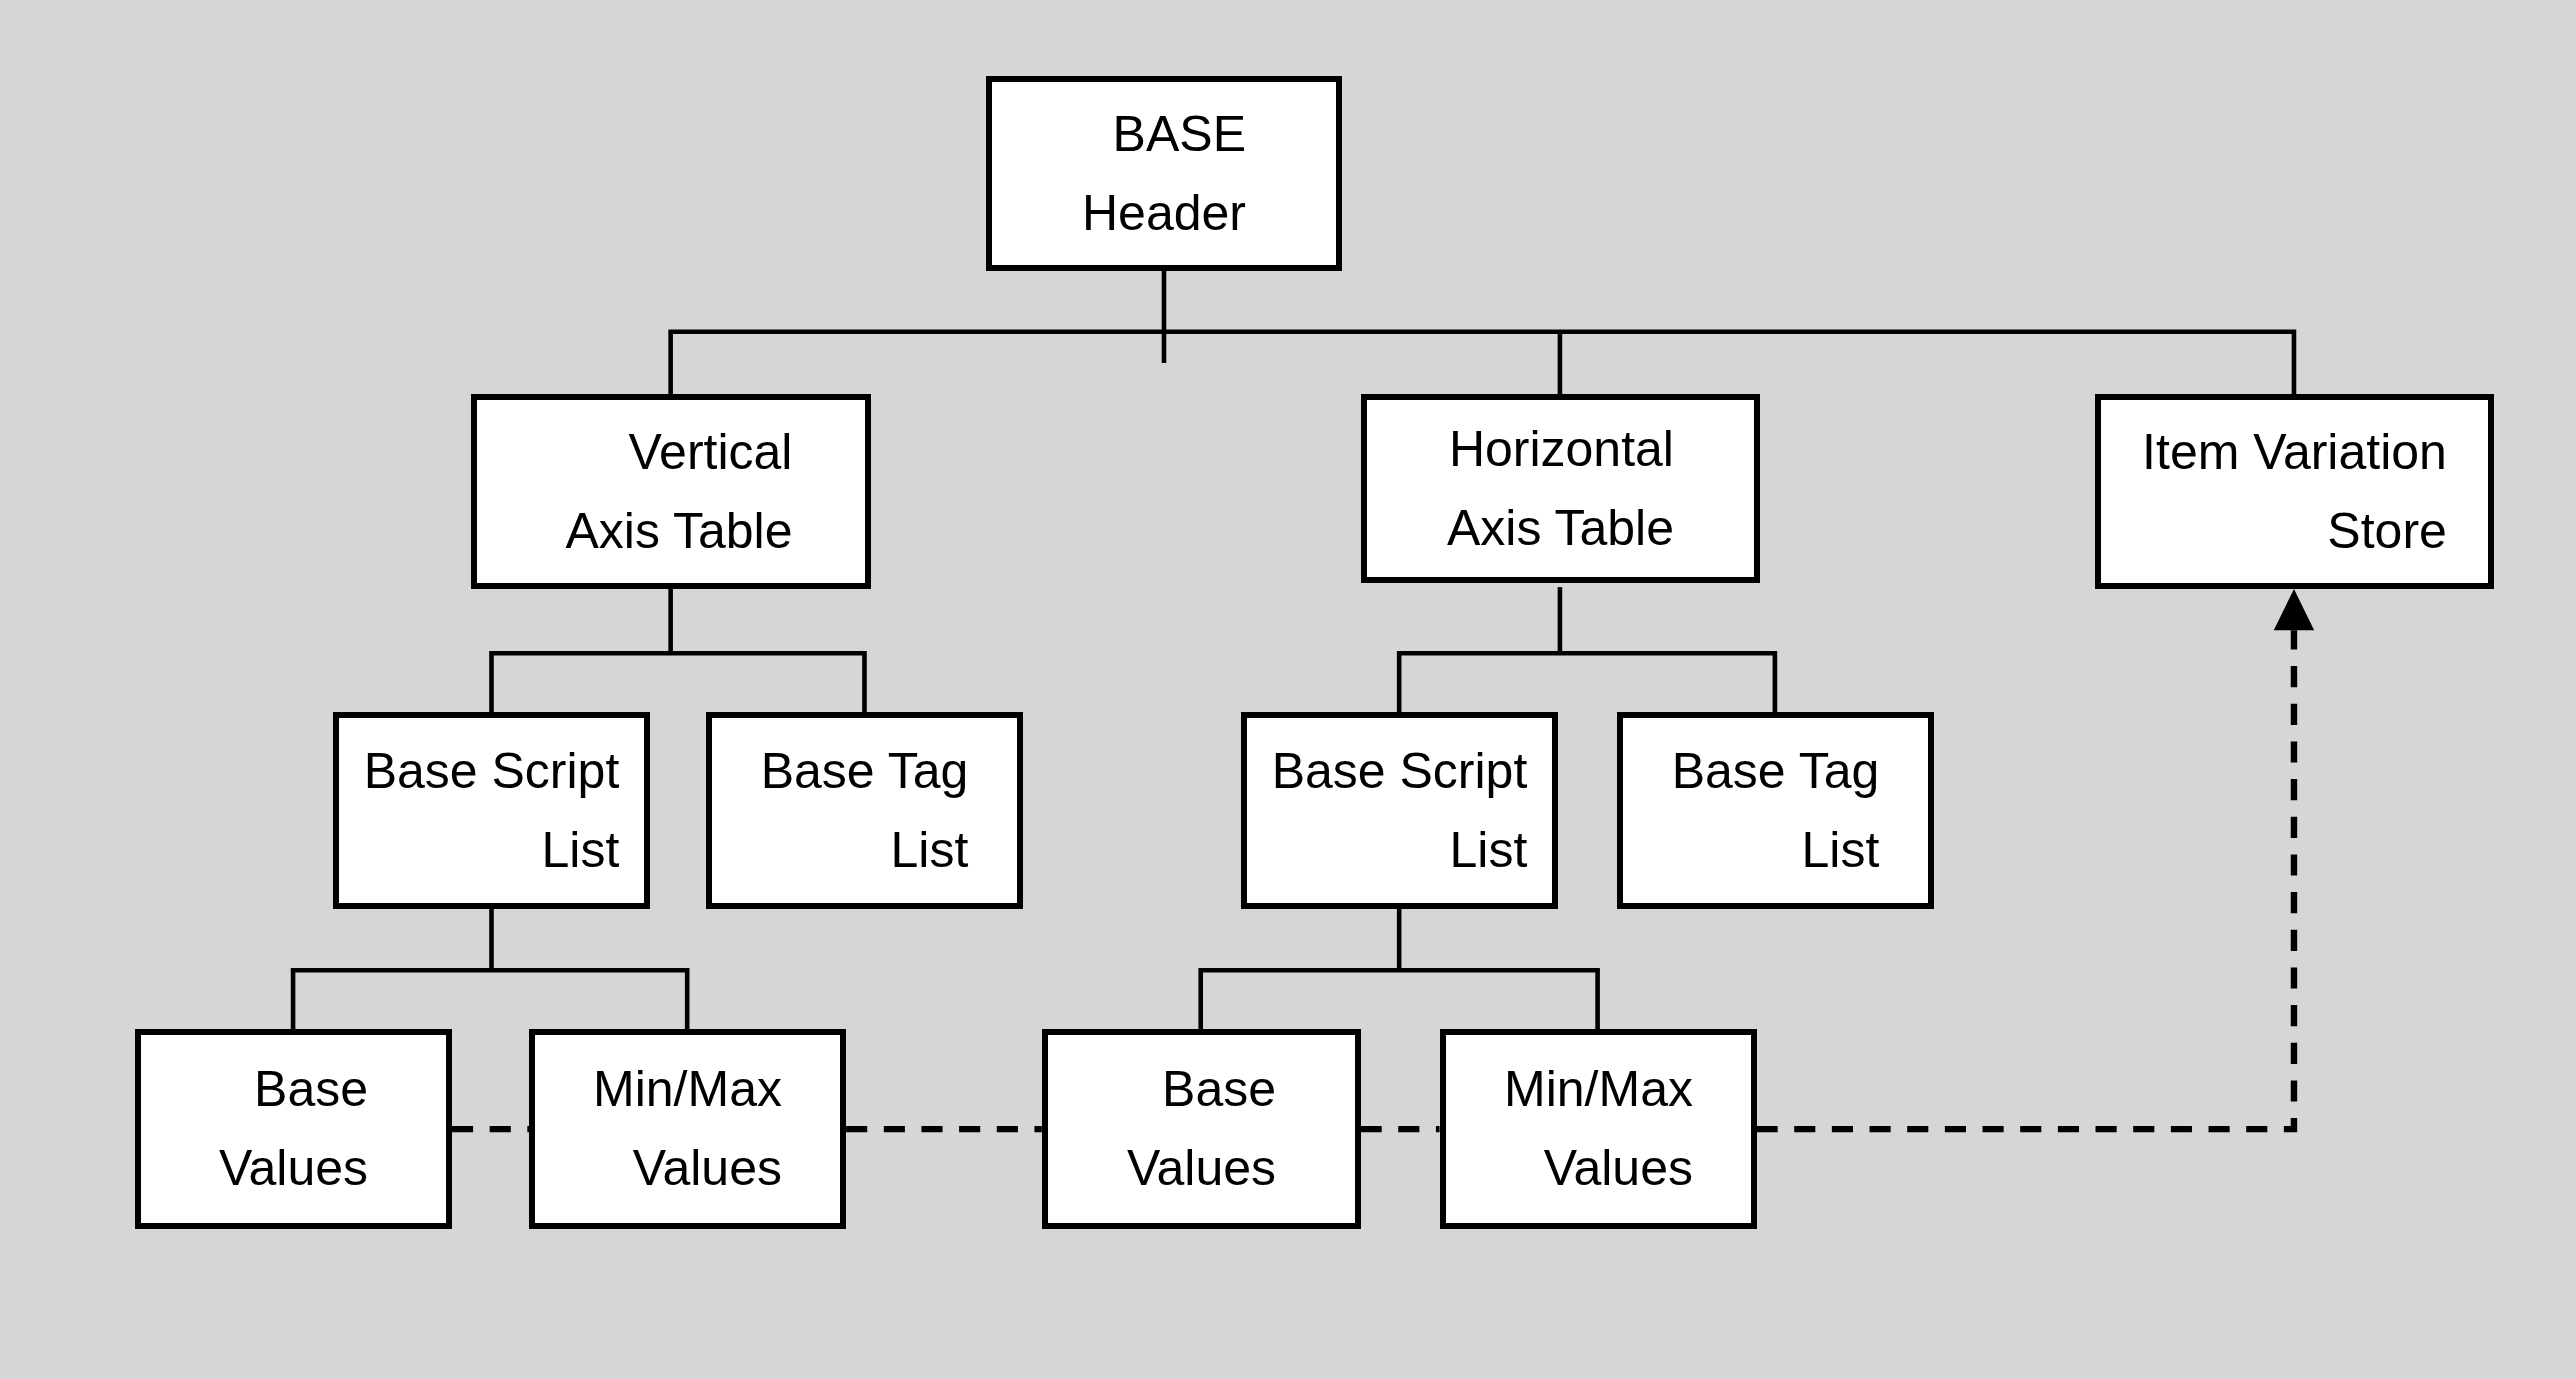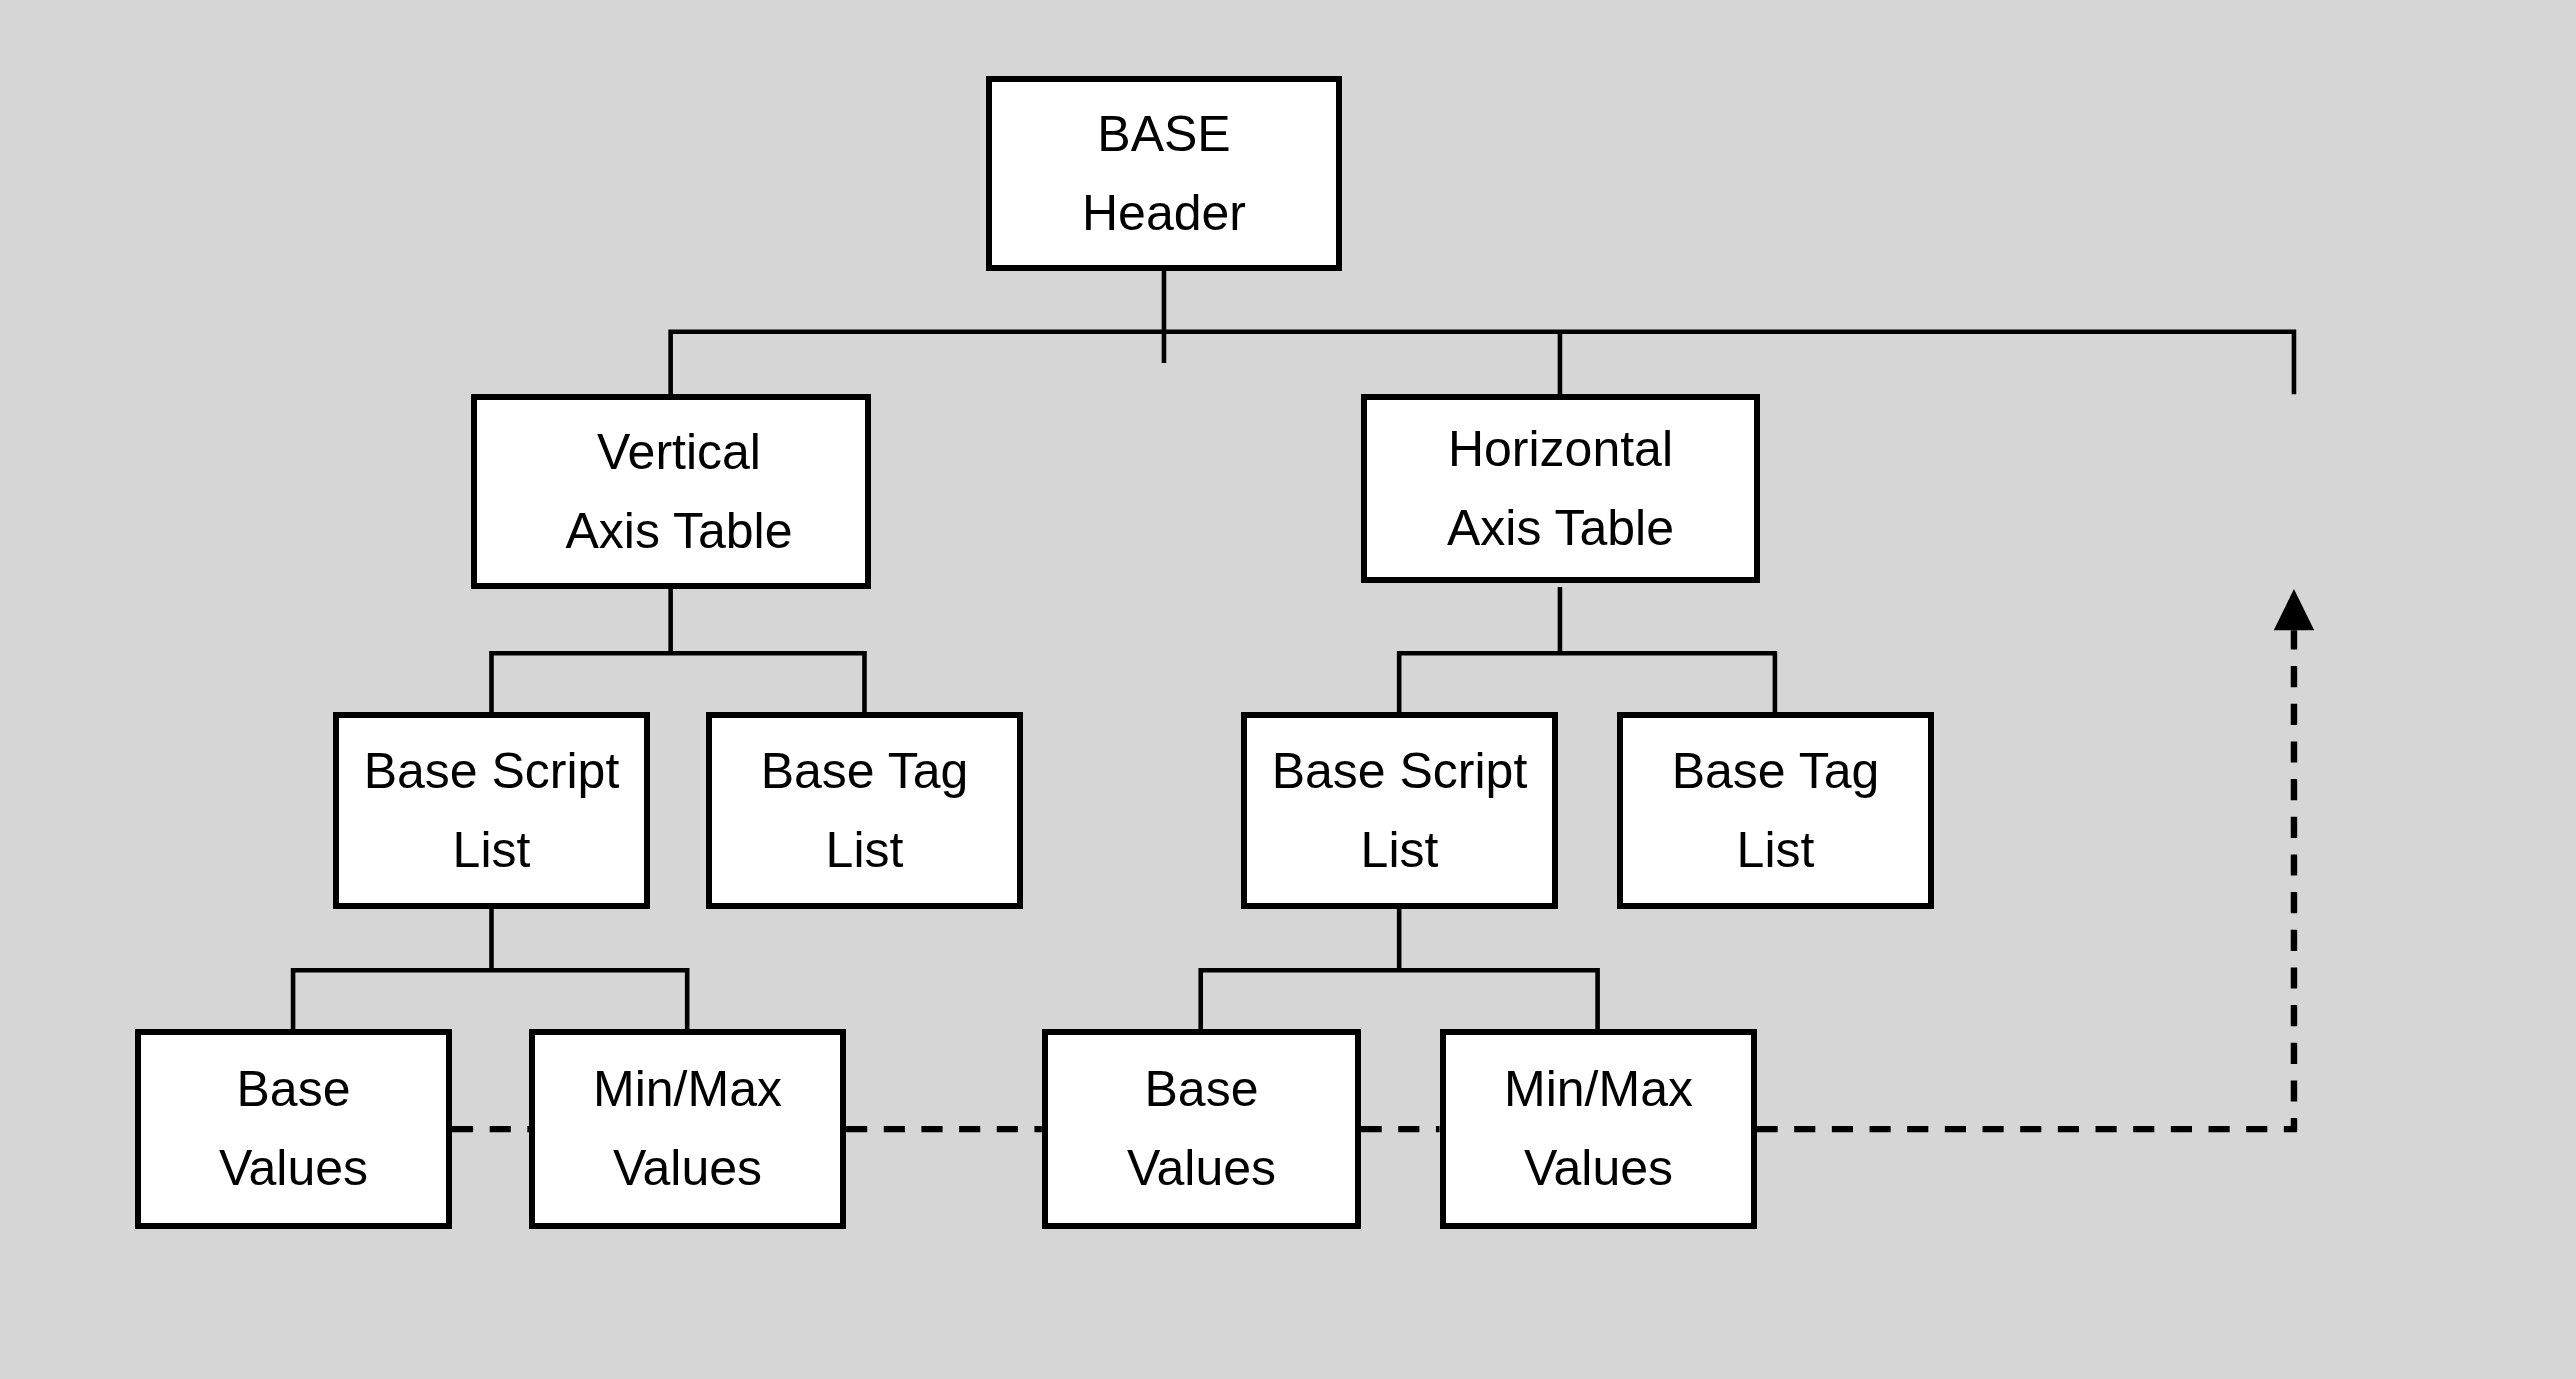--- a/index.html
+++ b/index.html
@@ -31,7 +31,7 @@
     display: flex;
     align-items: center;
     justify-content: center;
-    text-align: center;
+    text-align: right;
     white-space: pre-line;
     font-size: 50px;
     line-height: 1.58;

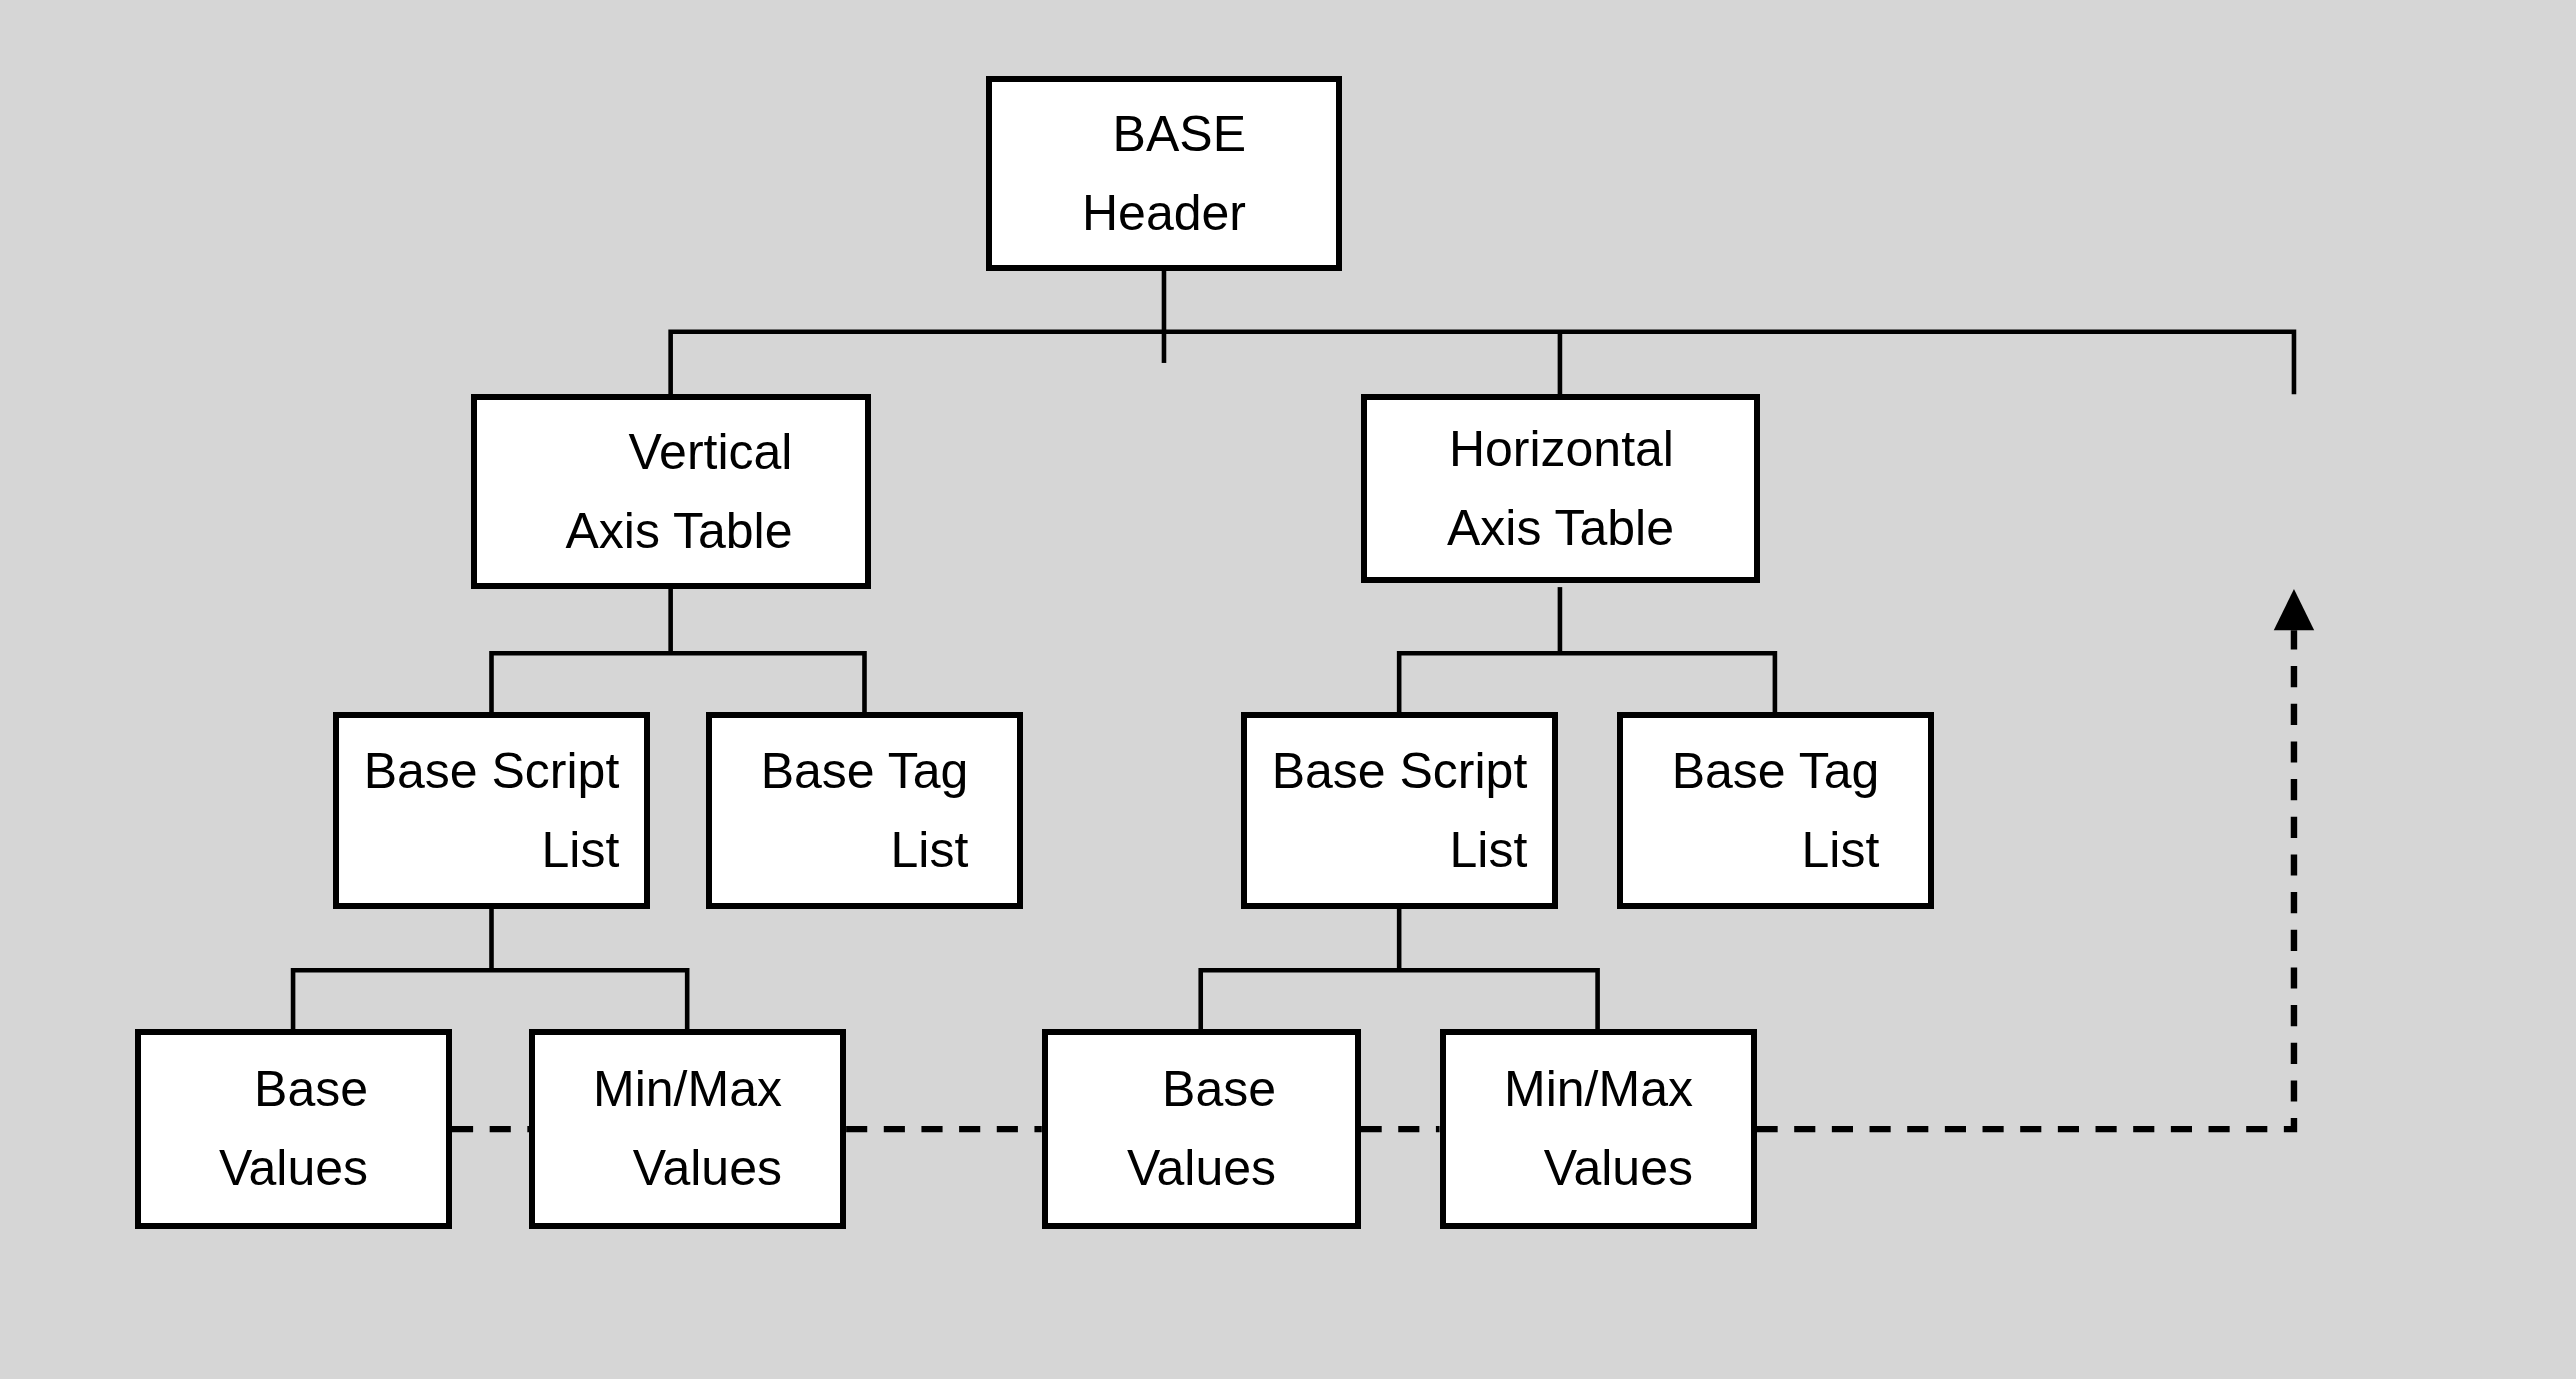--- a/index.html
+++ b/index.html
@@ -94,6 +94,8 @@
   <div class="node" id="n-horizontal-axis-table">Horizontal
 Axis Table</div>
 
+  <div class="node" id="n-item-variation-store">Item Variation
+Store</div>
 
   <div class="node" id="n-base-script-list-v">Base Script
 List</div>

